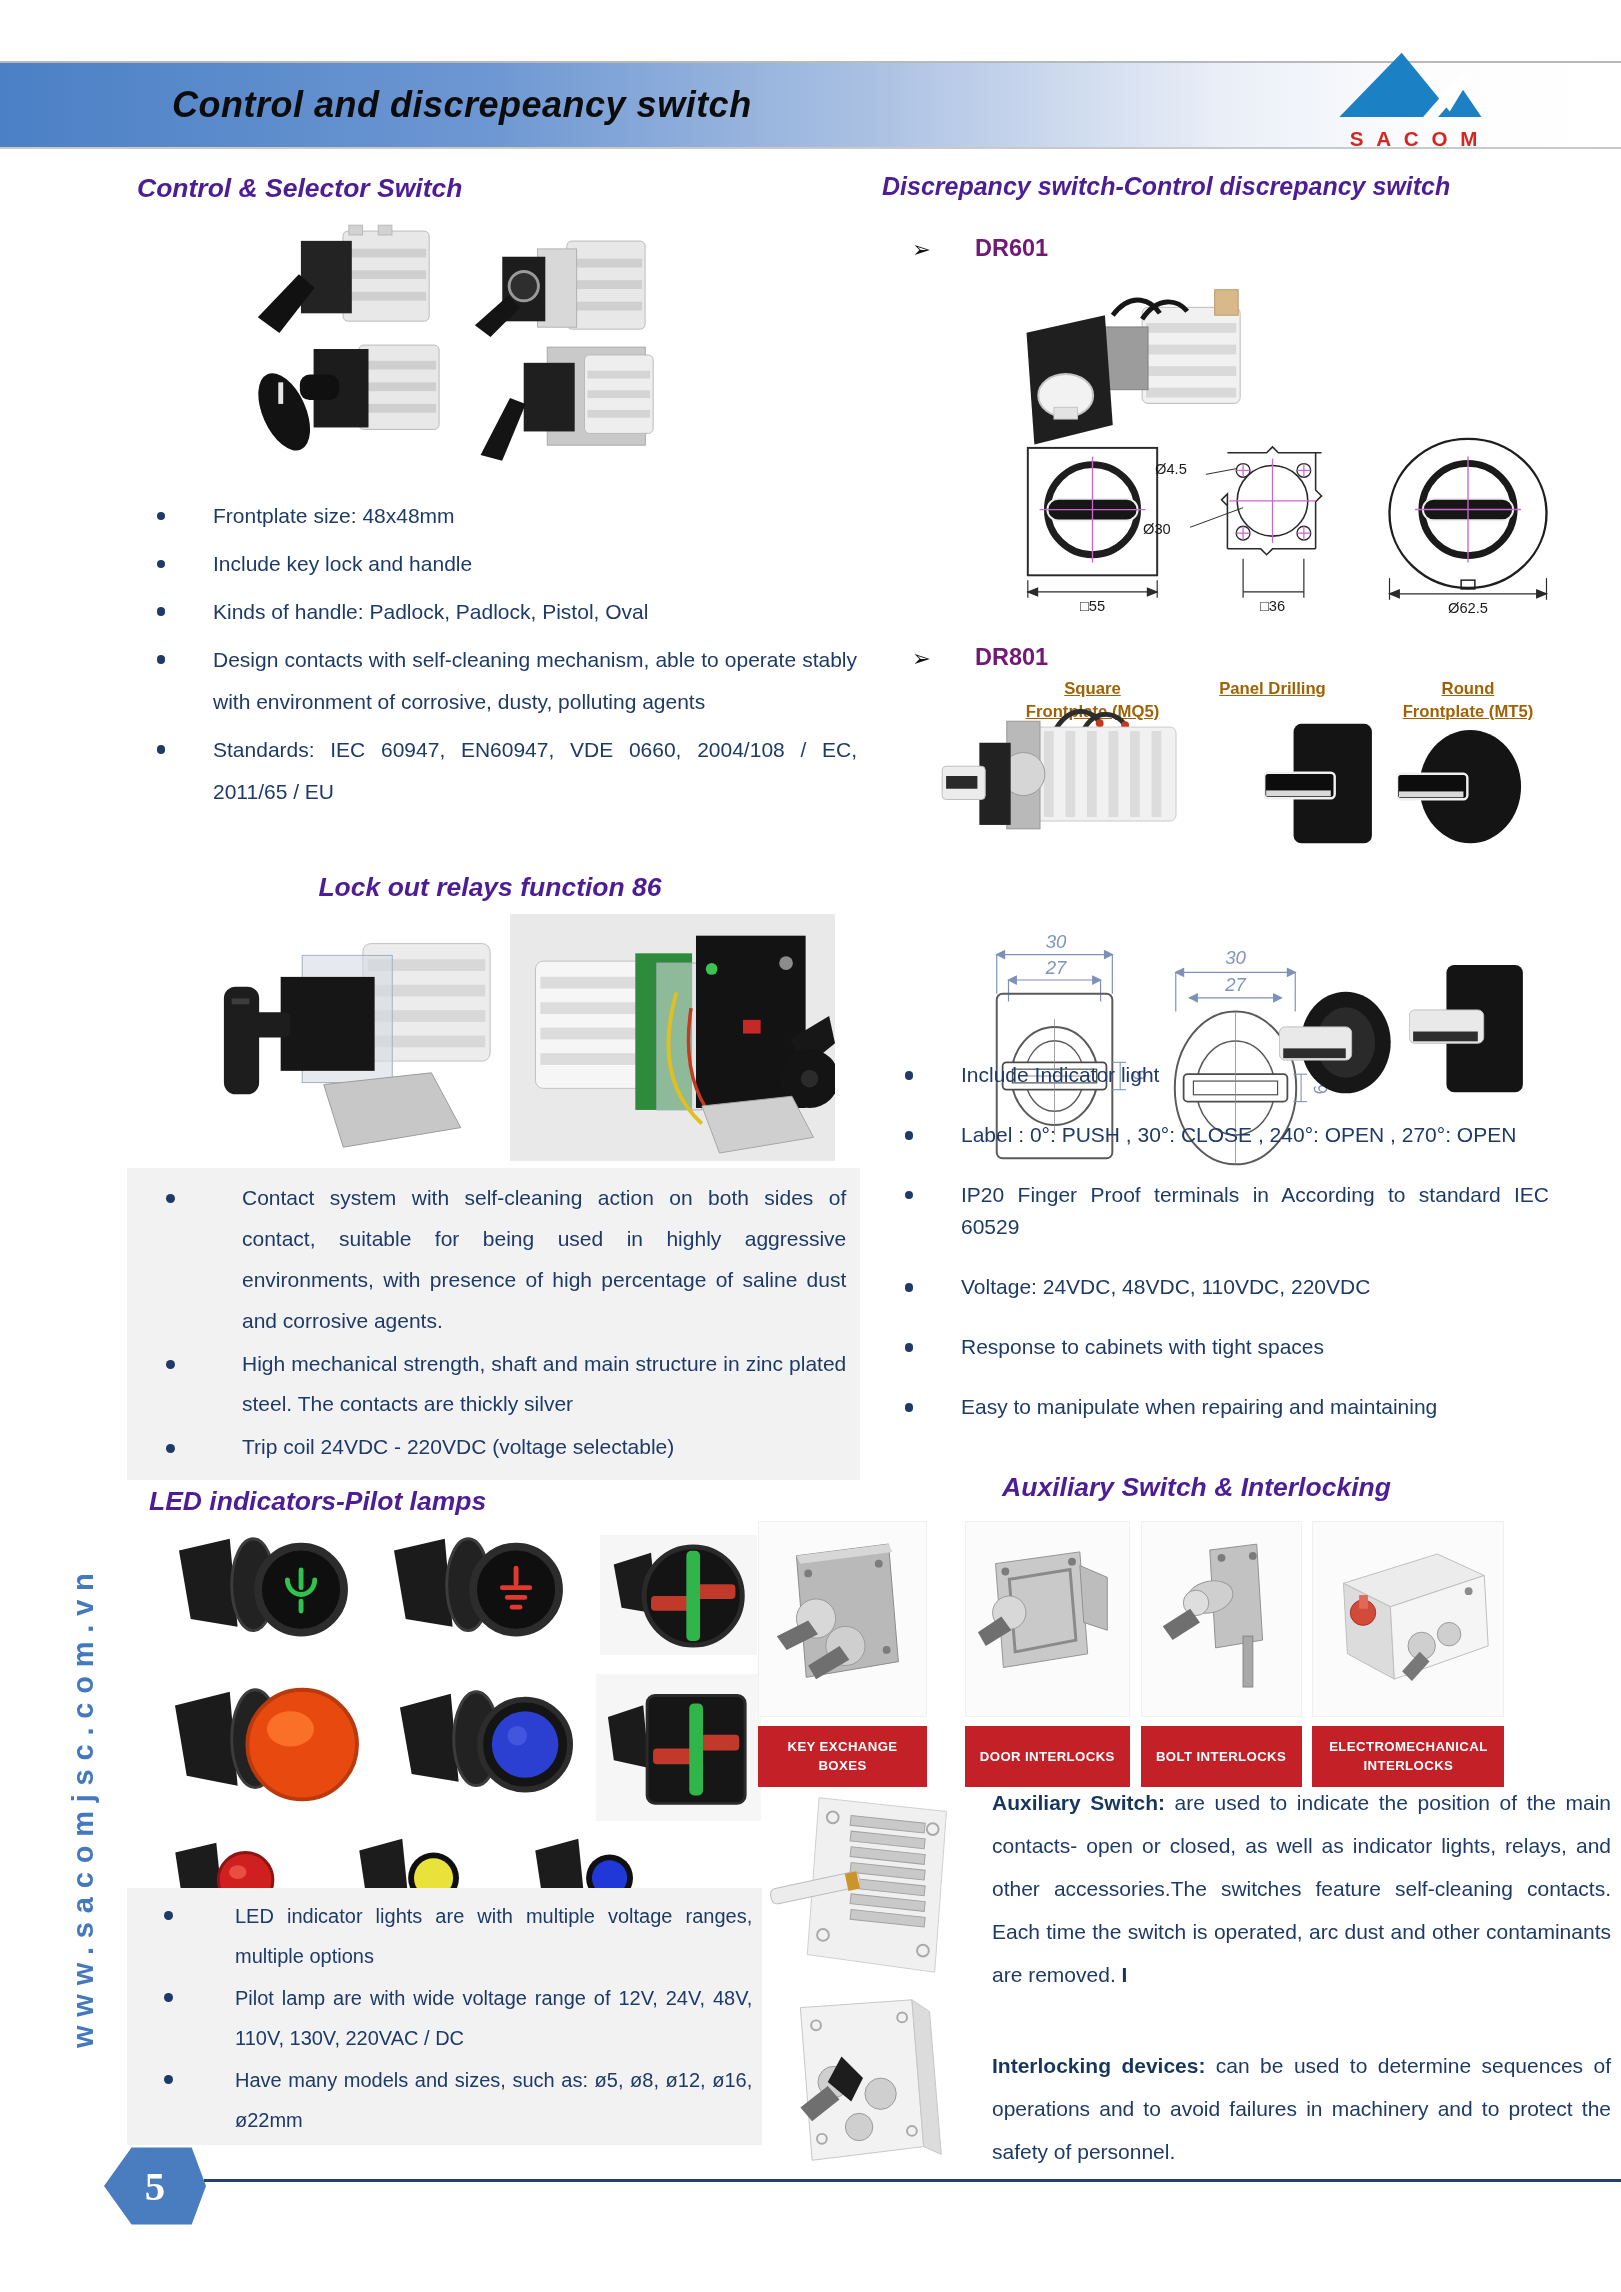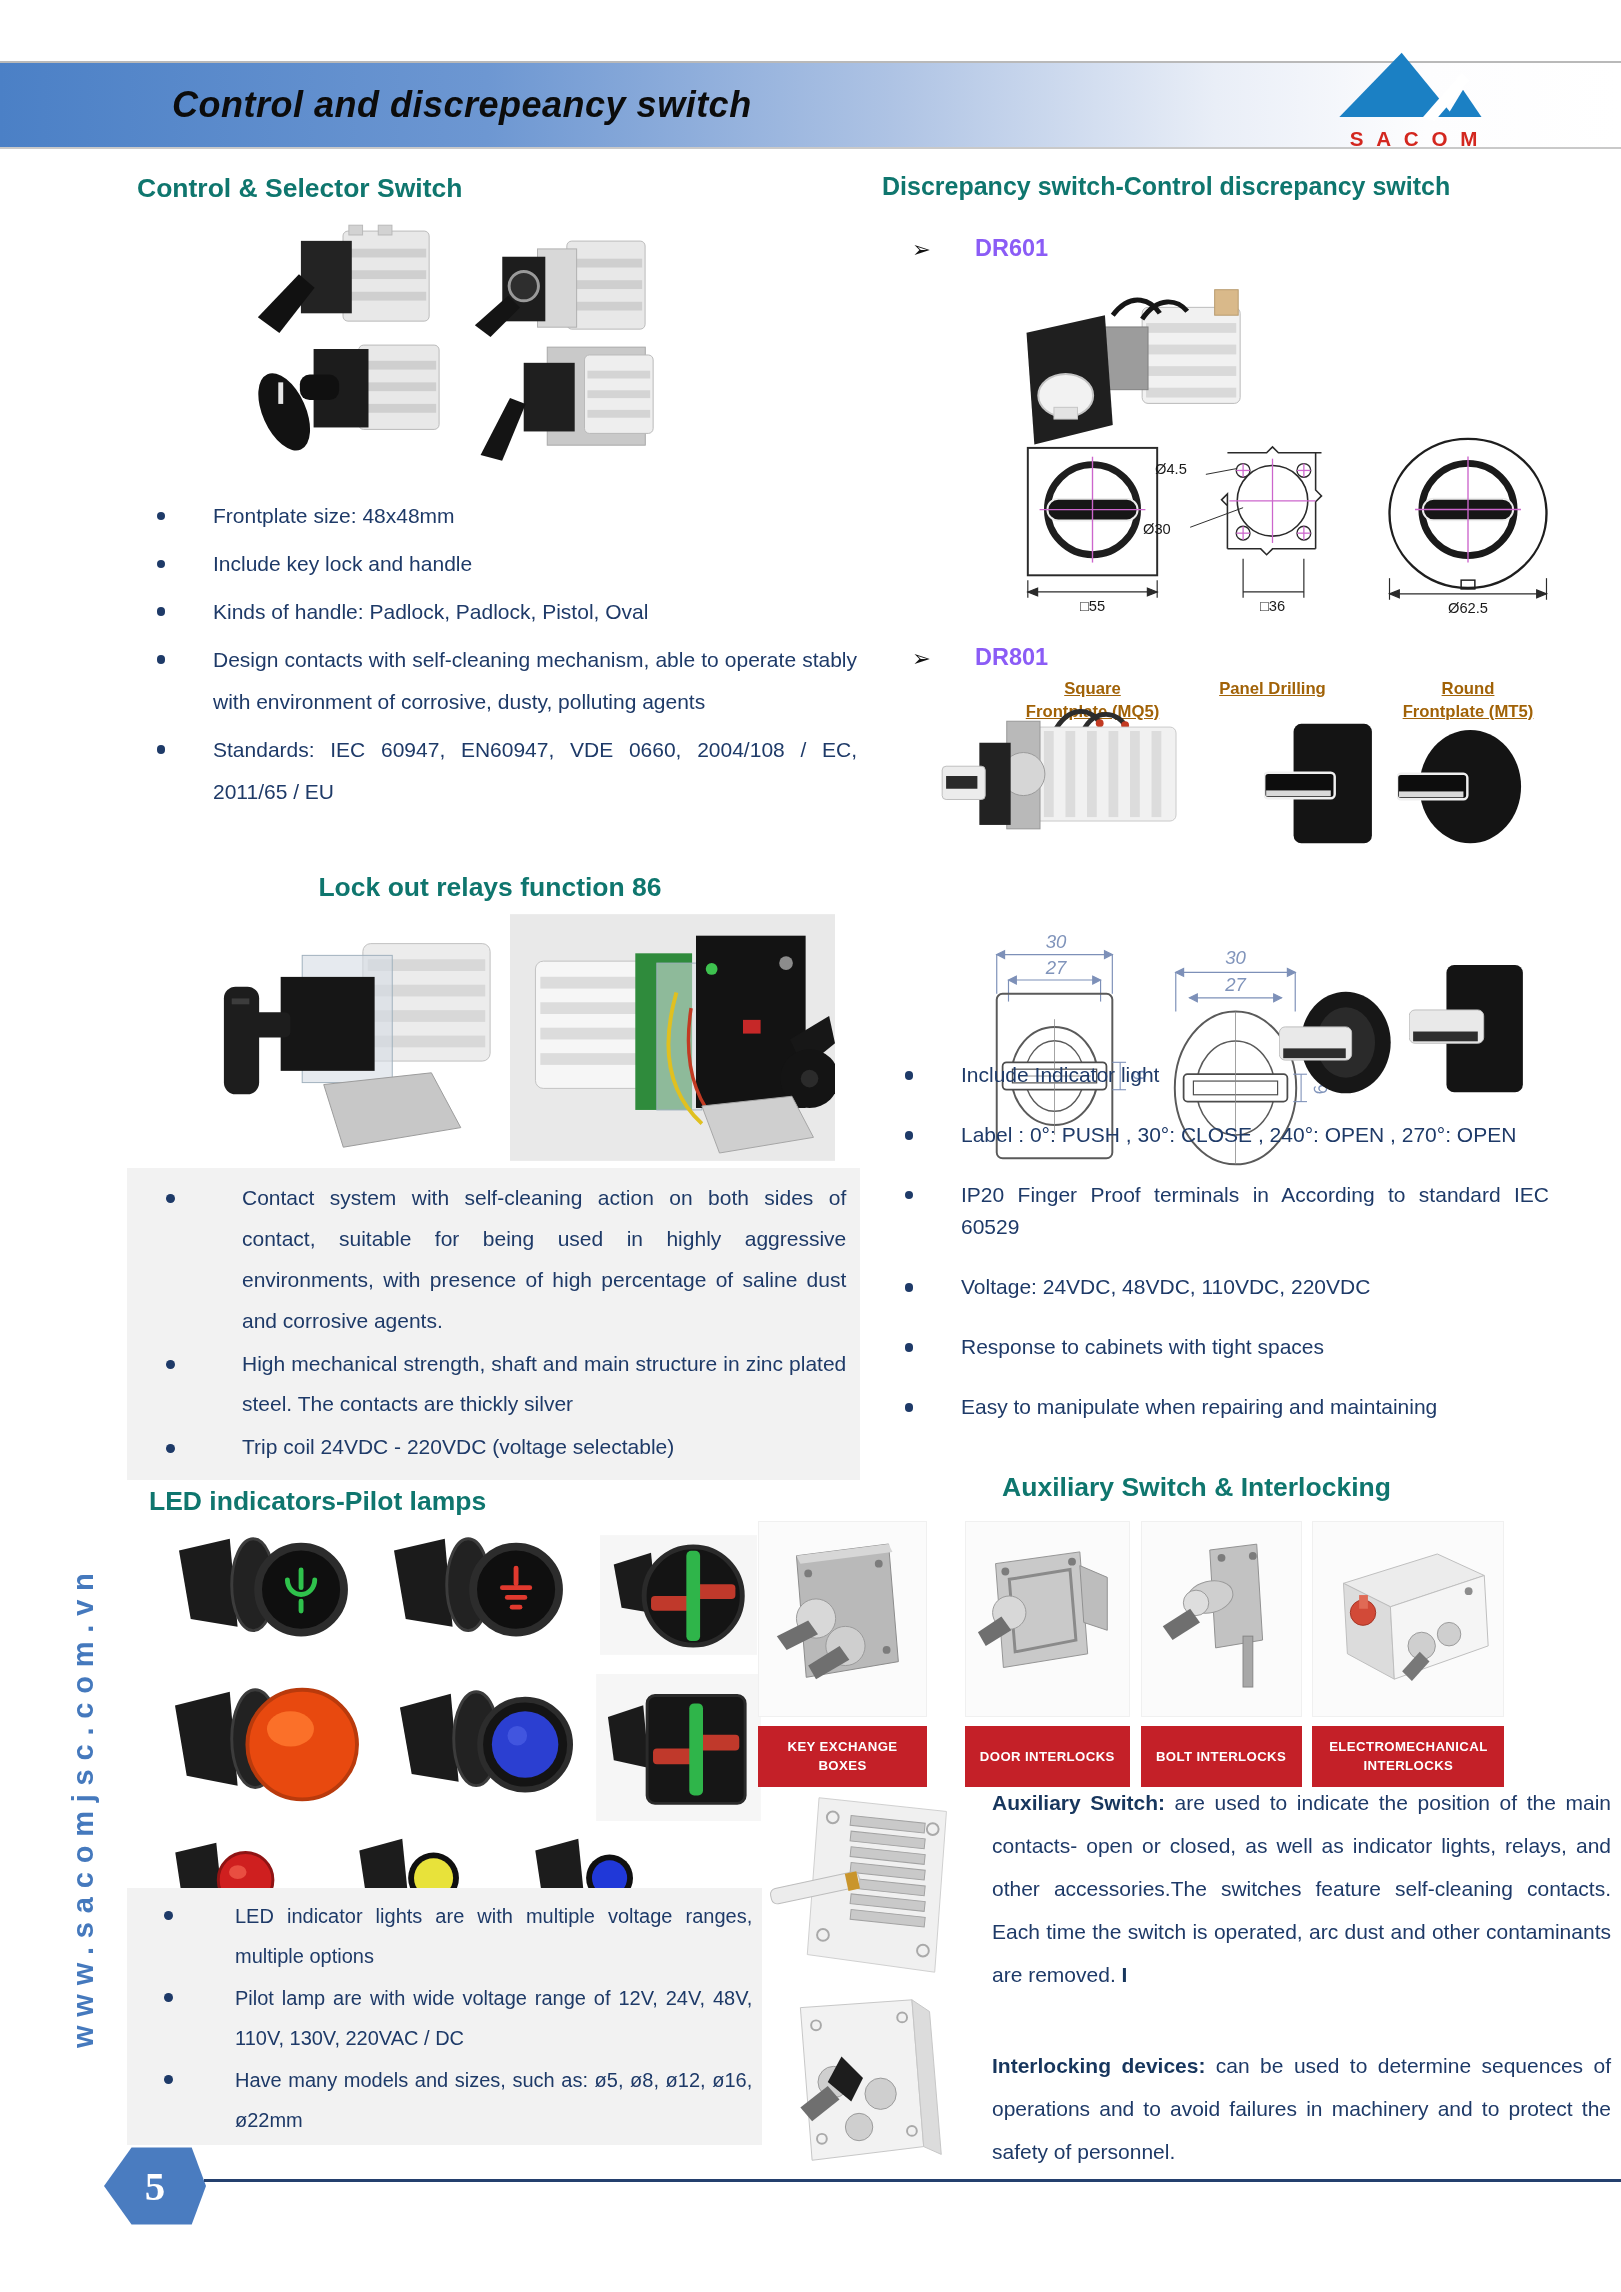--- a/index.html
+++ b/index.html
@@ -18,7 +18,7 @@
     padding-left:9.8px;}
 
   
-  .h-navy{position:absolute;font-weight:bold;color:#0f766e;}
+  .h-navy{position:absolute;font-weight:bold;color:#4c1d95;font-style:italic;}
 
   
   ul.blist{position:absolute;margin:0;padding:0;list-style:none;}

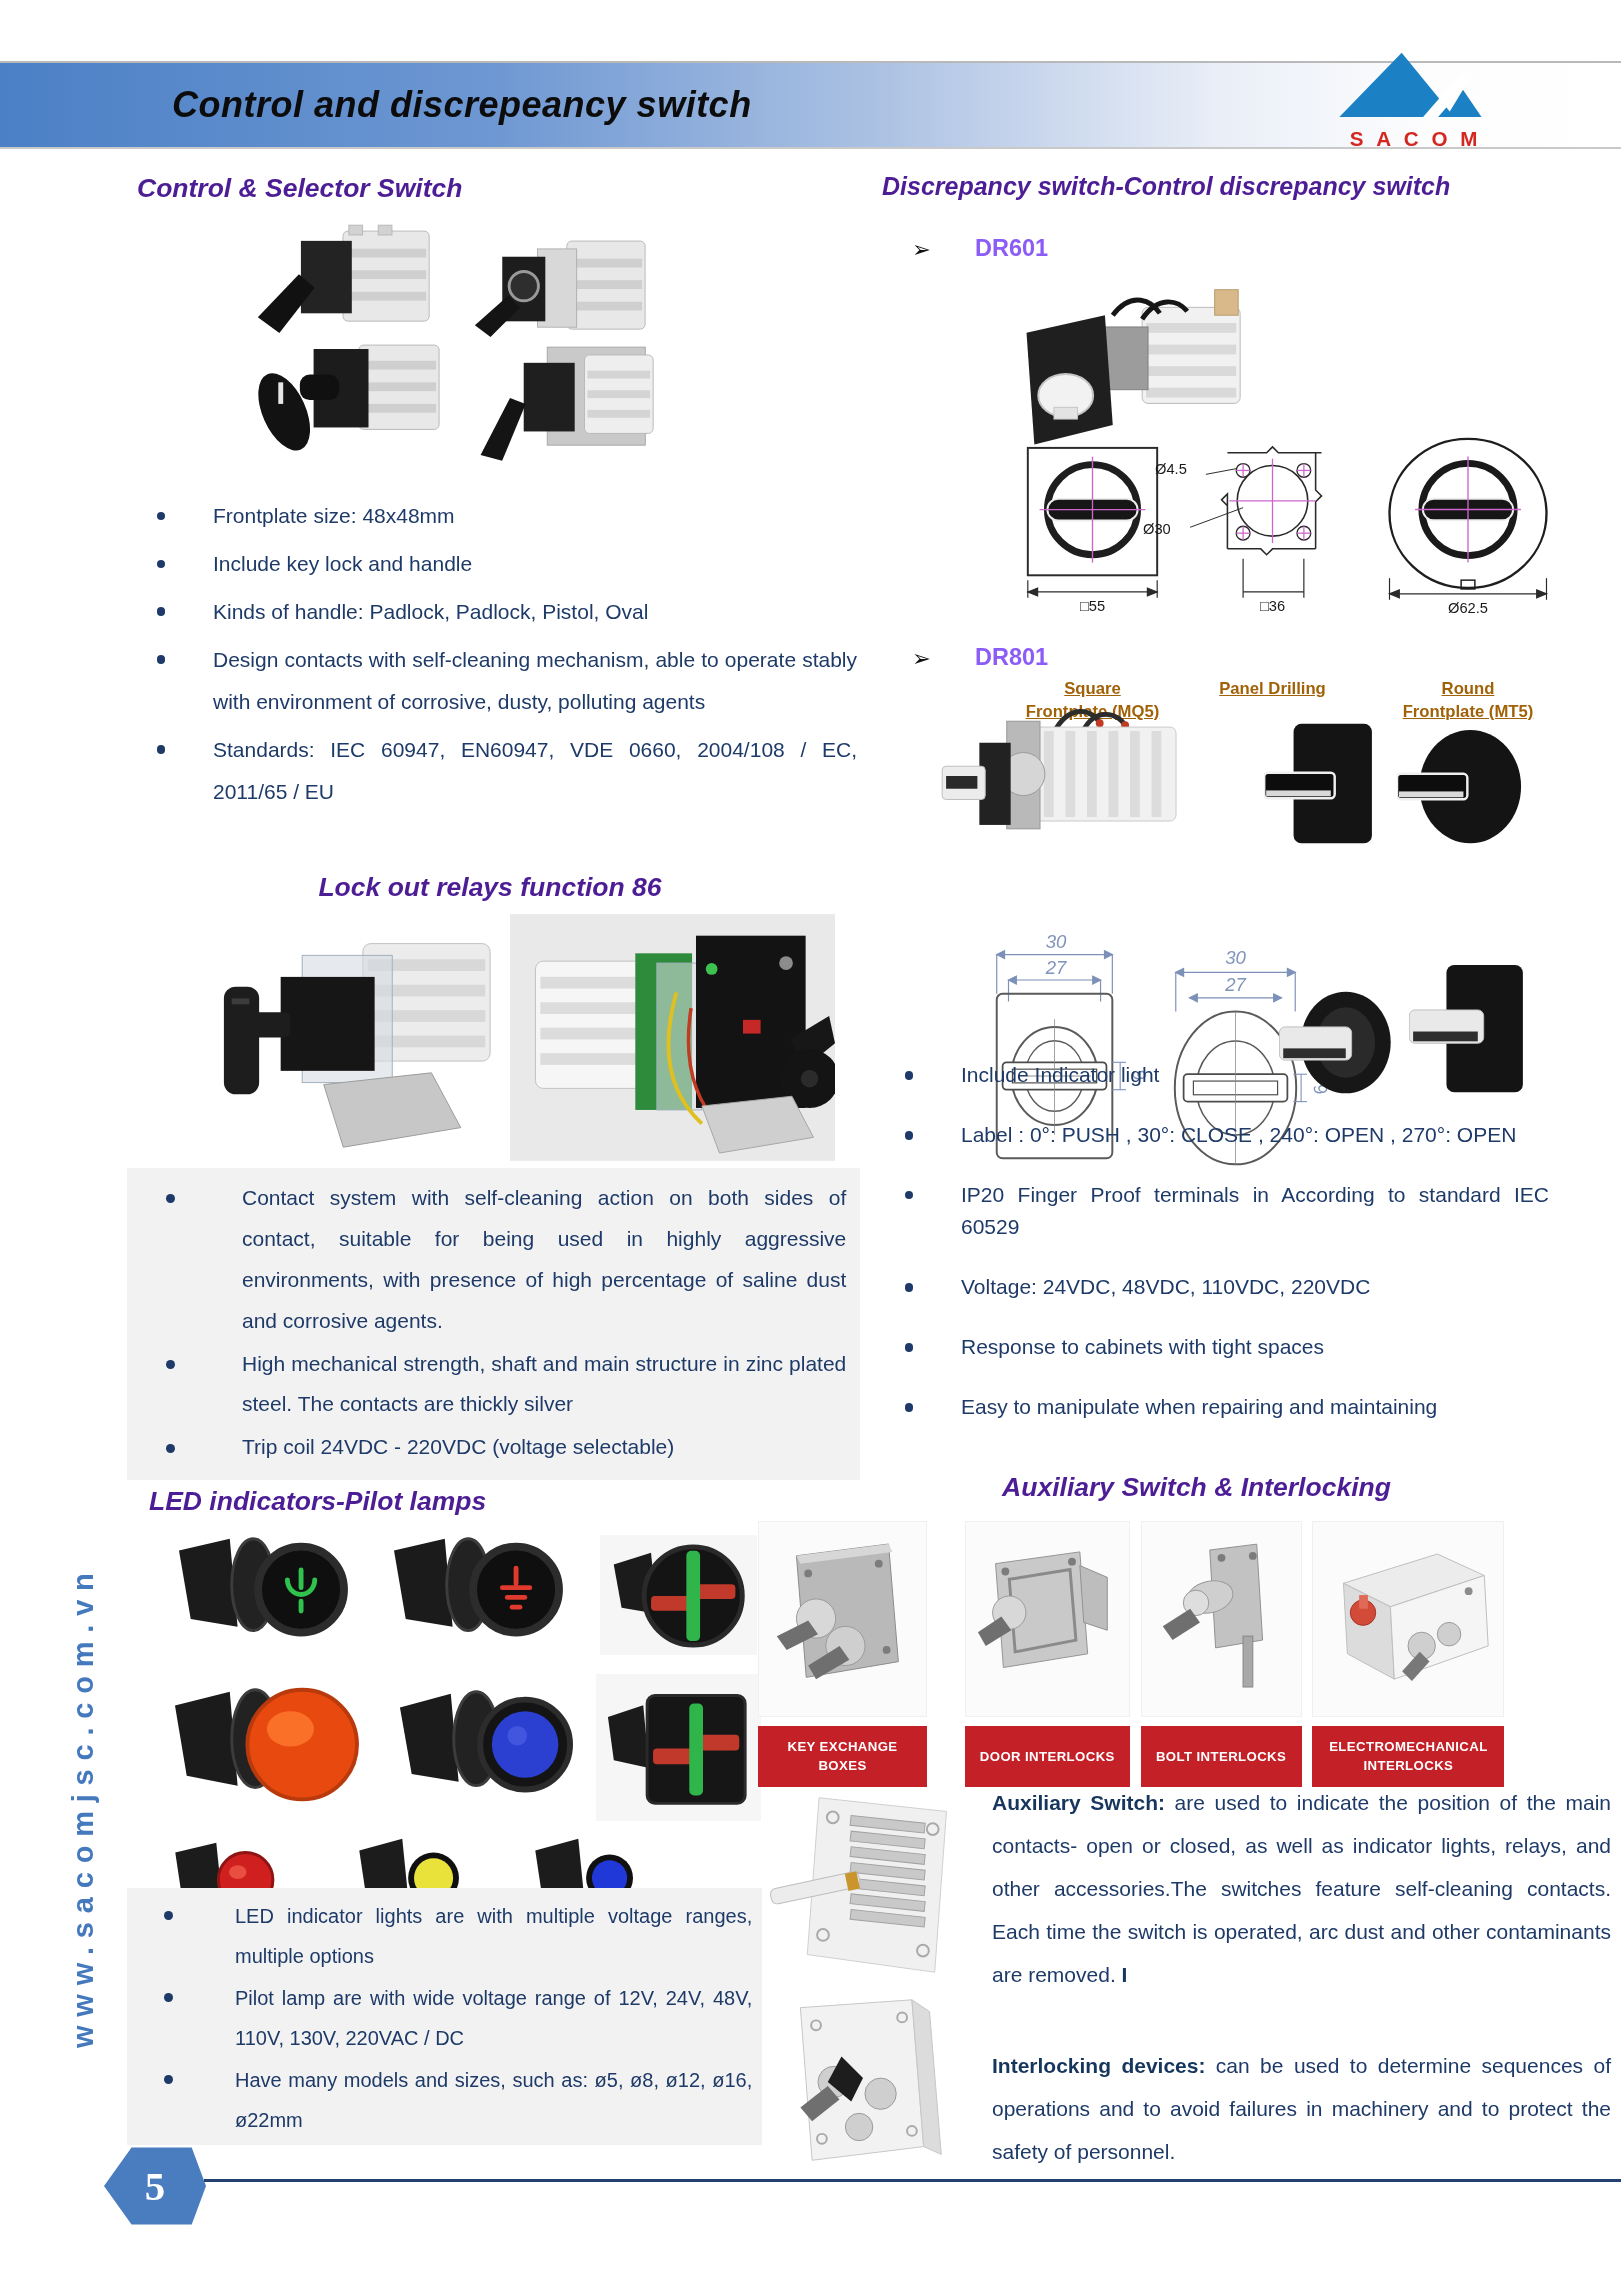--- a/index.html
+++ b/index.html
@@ -73,7 +73,7 @@
   .footline{position:absolute;left:204px;top:2179px;width:1417px;height:2.9px;background:#24406e;}
 
   .arrowmk{position:absolute;font-size:22.5px;color:#111;}
-  .drlabel{position:absolute;font-size:23.5px;font-weight:bold;color:#8b5cf6;}
+  .drlabel{position:absolute;font-size:23.5px;font-weight:bold;color:#701a75;}
 </style>
 </head>
 <body>

